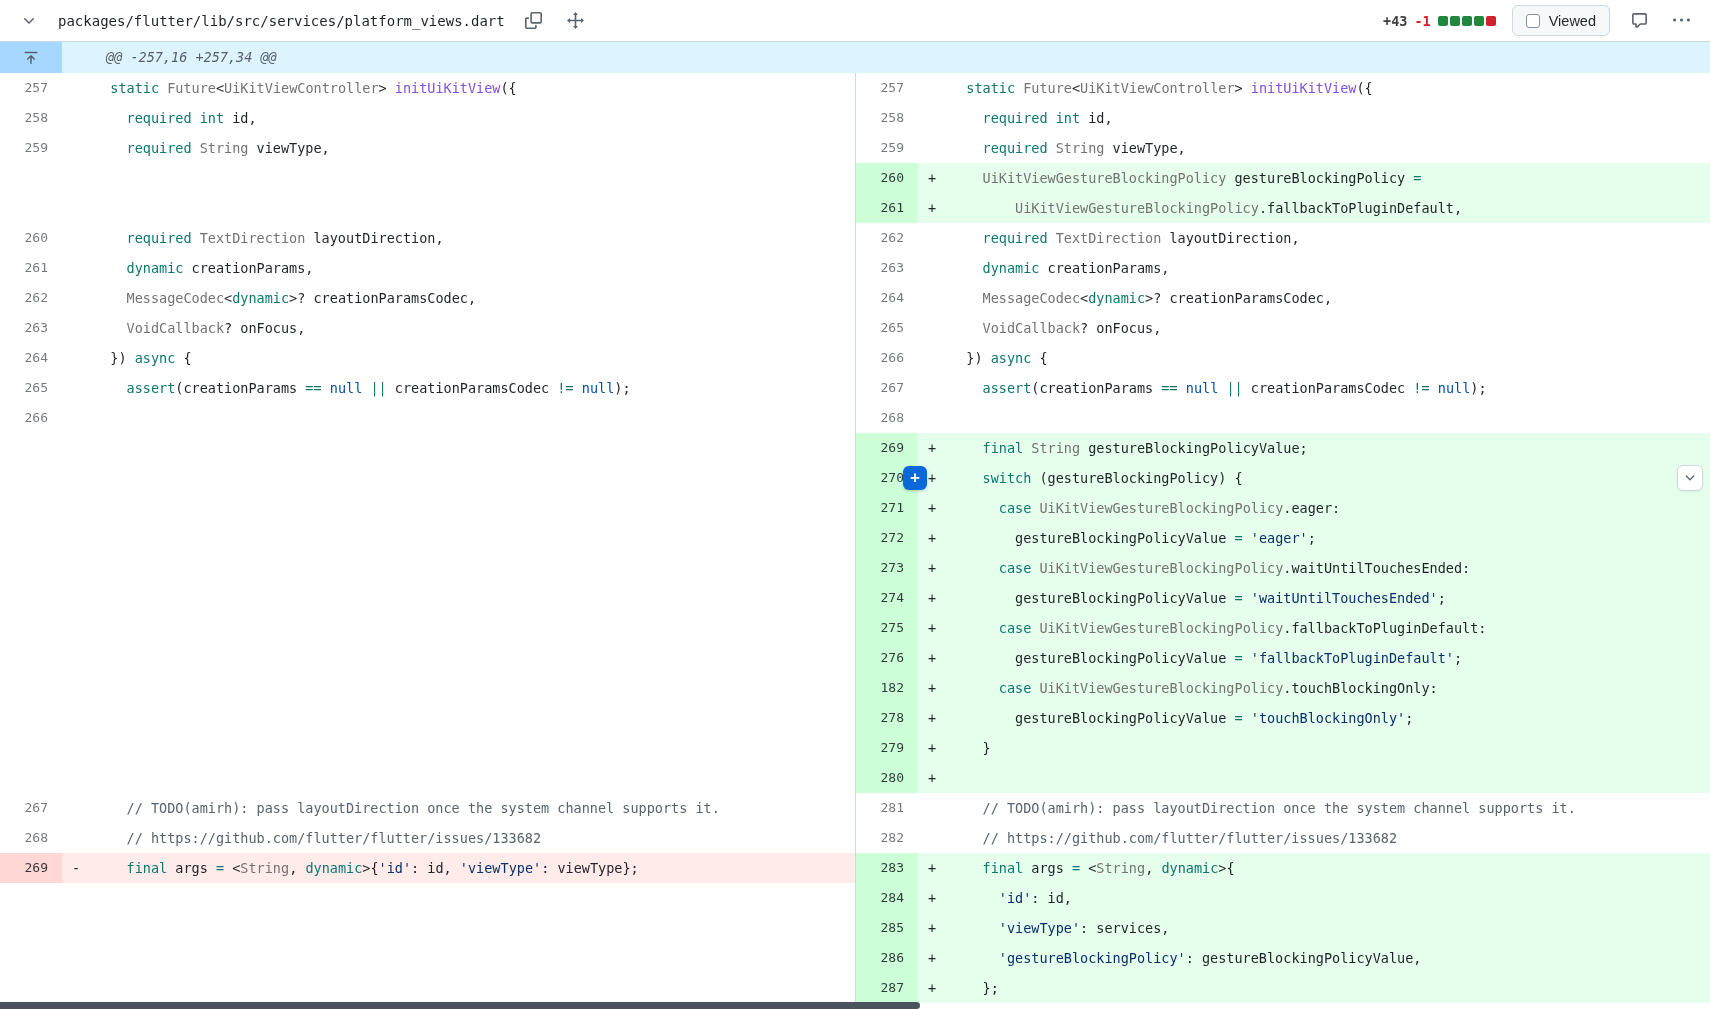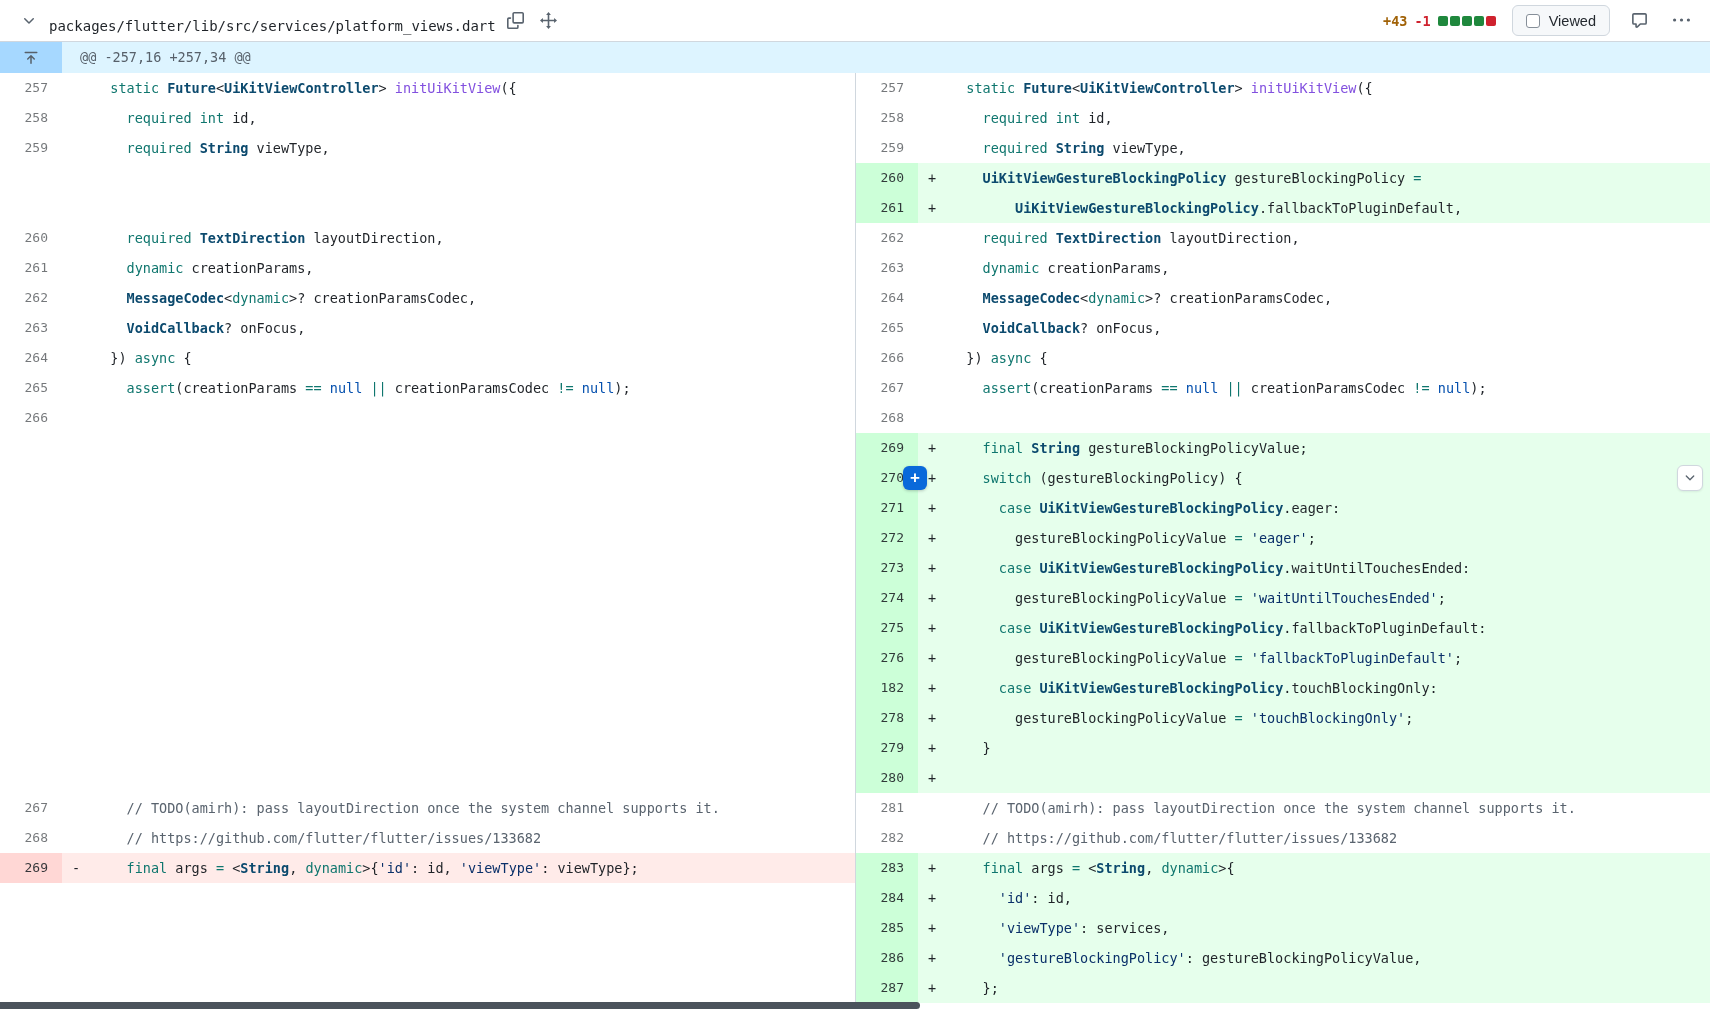--- a/index.html
+++ b/index.html
@@ -17,7 +17,7 @@
     height:42px; display:flex; align-items:center; justify-content:space-between;
     padding:0 16px; border-bottom:1px solid #d0d7de; background:#ffffff;
   }
-  .fh-left{ display:flex; align-items:flex-end; gap:7px; }
+  .fh-left{ display:flex; align-items:center; gap:16px; }
   .icon-btn{
     background:none; border:none; color:#59636e; width:26px; height:26px;
     display:flex; align-items:center; justify-content:center; cursor:pointer; flex:none;

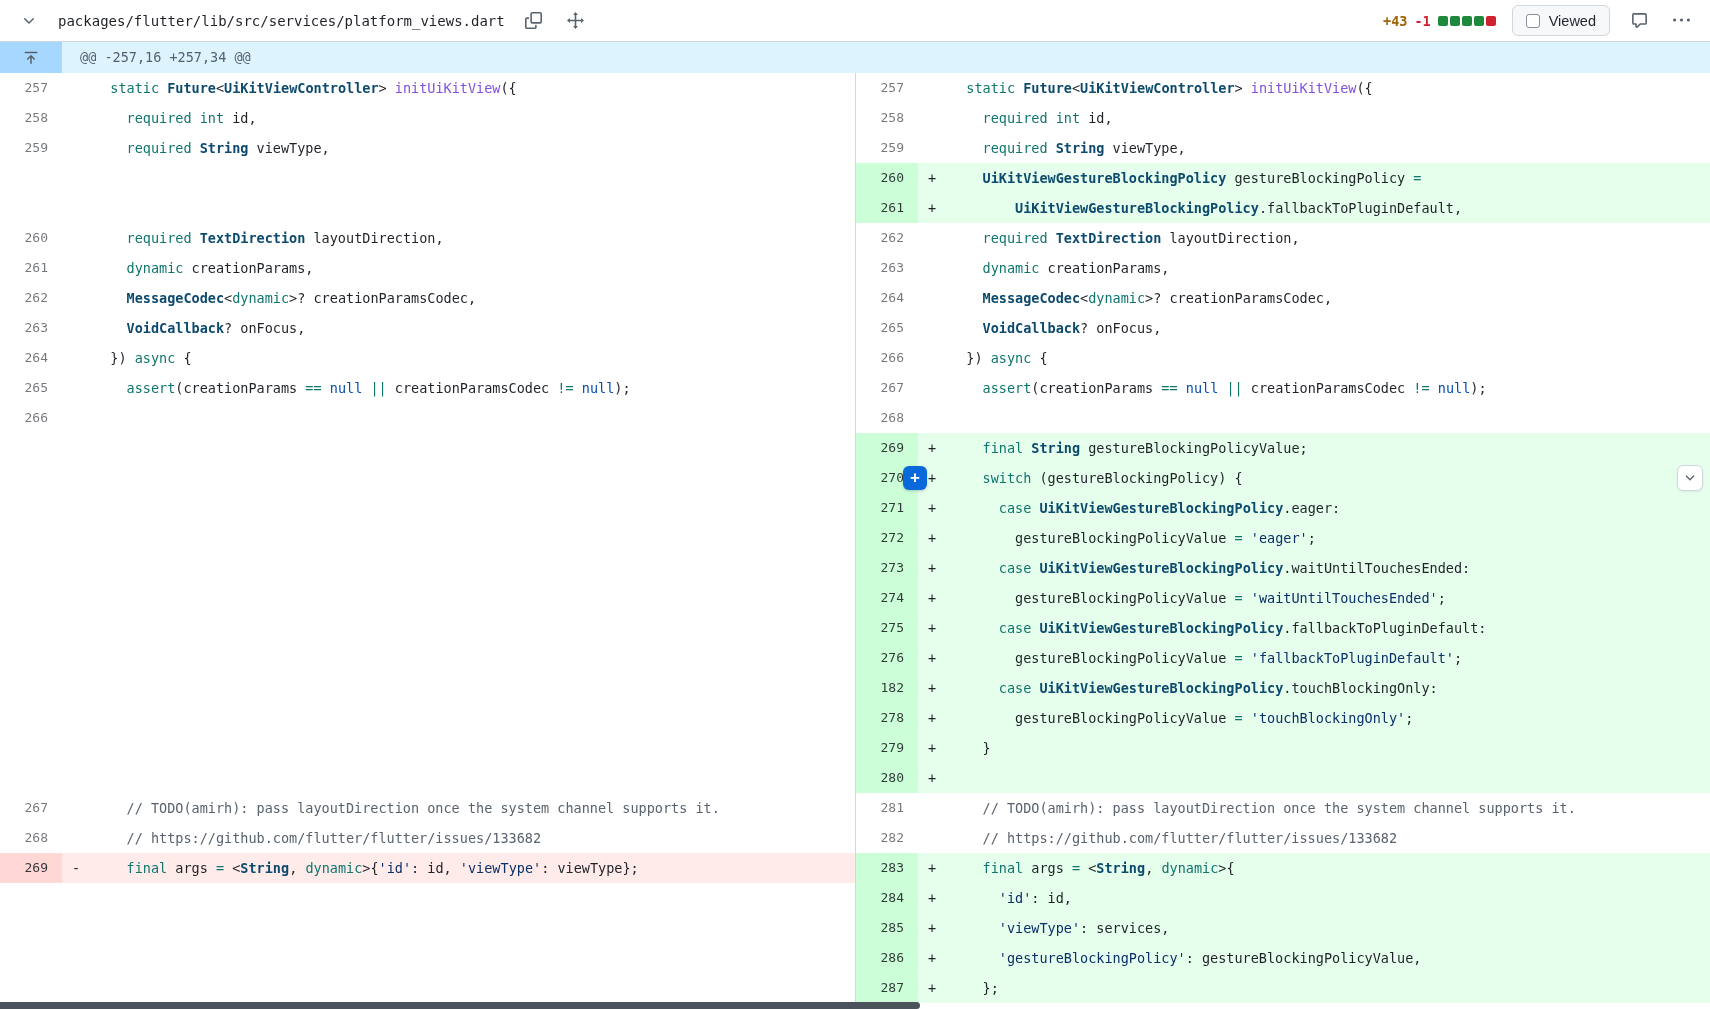--- a/index.html
+++ b/index.html
@@ -25,7 +25,7 @@
   .file-path{ font-family:"DejaVu Sans Mono","Liberation Mono",monospace; font-size:14px; color:#1f2328; }
   .fh-right{ display:flex; align-items:center; gap:16px; }
   .diffstat{ display:flex; align-items:center; gap:7px; font-size:13.5px; font-weight:bold; }
-  .adds{ color:#a16207; }
+  .adds{ color:#404040; }
   .dels{ color:#cf222e; }
   .blocks{ display:flex; gap:2px; }
   .block{ width:10px; height:10px; border-radius:2px; }

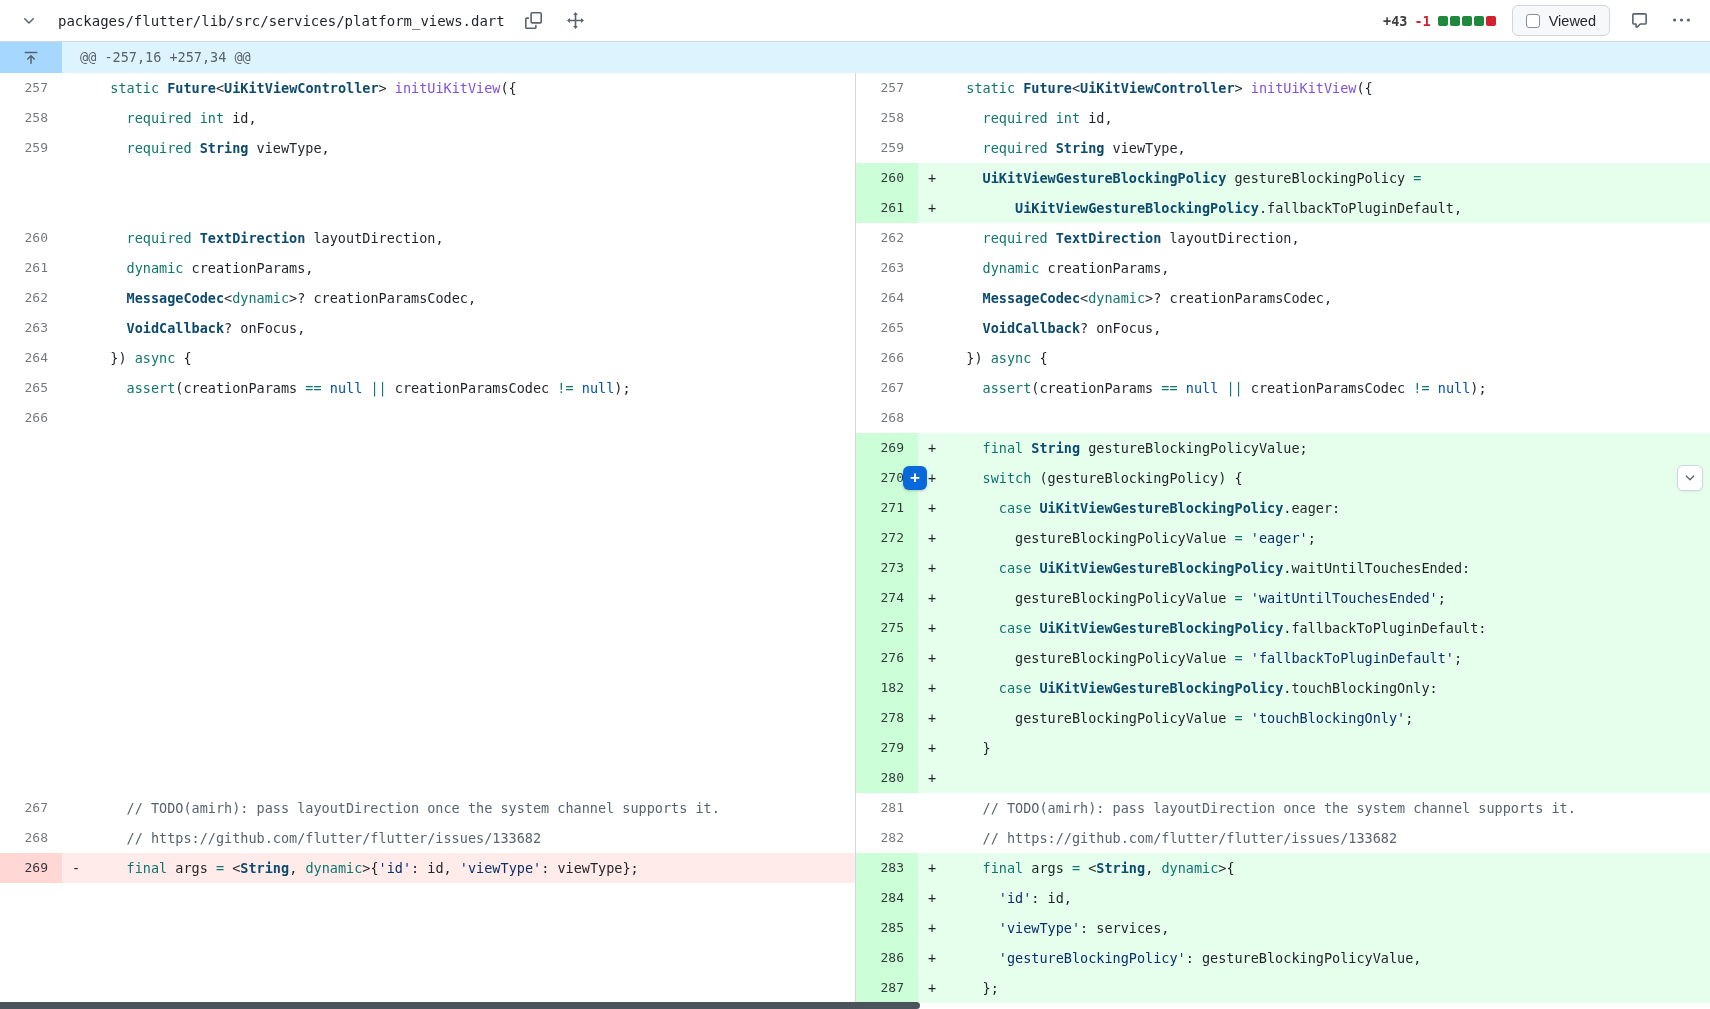--- a/index.html
+++ b/index.html
@@ -49,8 +49,9 @@
   }
   .hunk-text{
     font-family:"DejaVu Sans Mono","Liberation Mono",monospace;
-    font-size:13.5px; color:#57606a; line-height:31px; padding-left:18px;
+    font-size:13.5px; color:#57606a; line-height:31px; padding-left:44px;
     white-space:pre;
+    font-style:italic;
   }
 
   

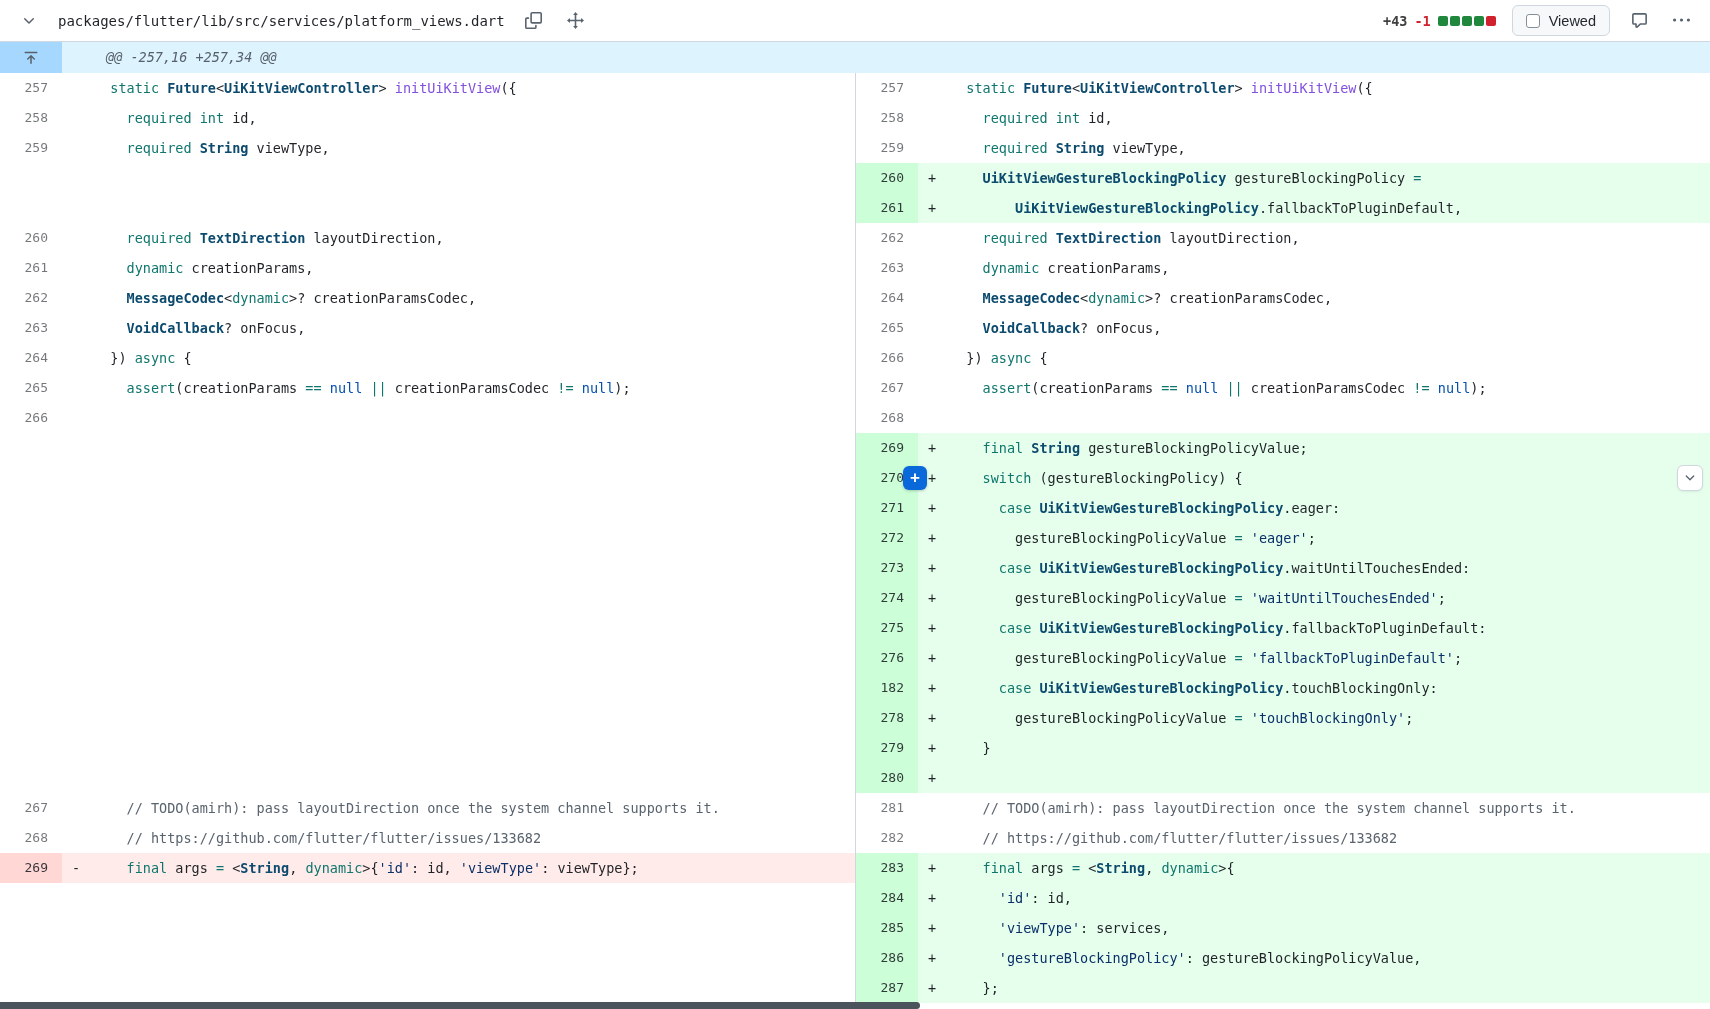--- a/index.html
+++ b/index.html
@@ -76,7 +76,7 @@
 
   
   .tk-k{ color:#0f766e; }
-  .tk-t{ color:#0c4a6e;font-weight:bold; }
+  .tk-t{ color:#737373; }
   .tk-f{ color:#8250df; }
   .tk-s{ color:#0a3069;margin-top:33px; }
   .tk-c{ color:#59636e; }

